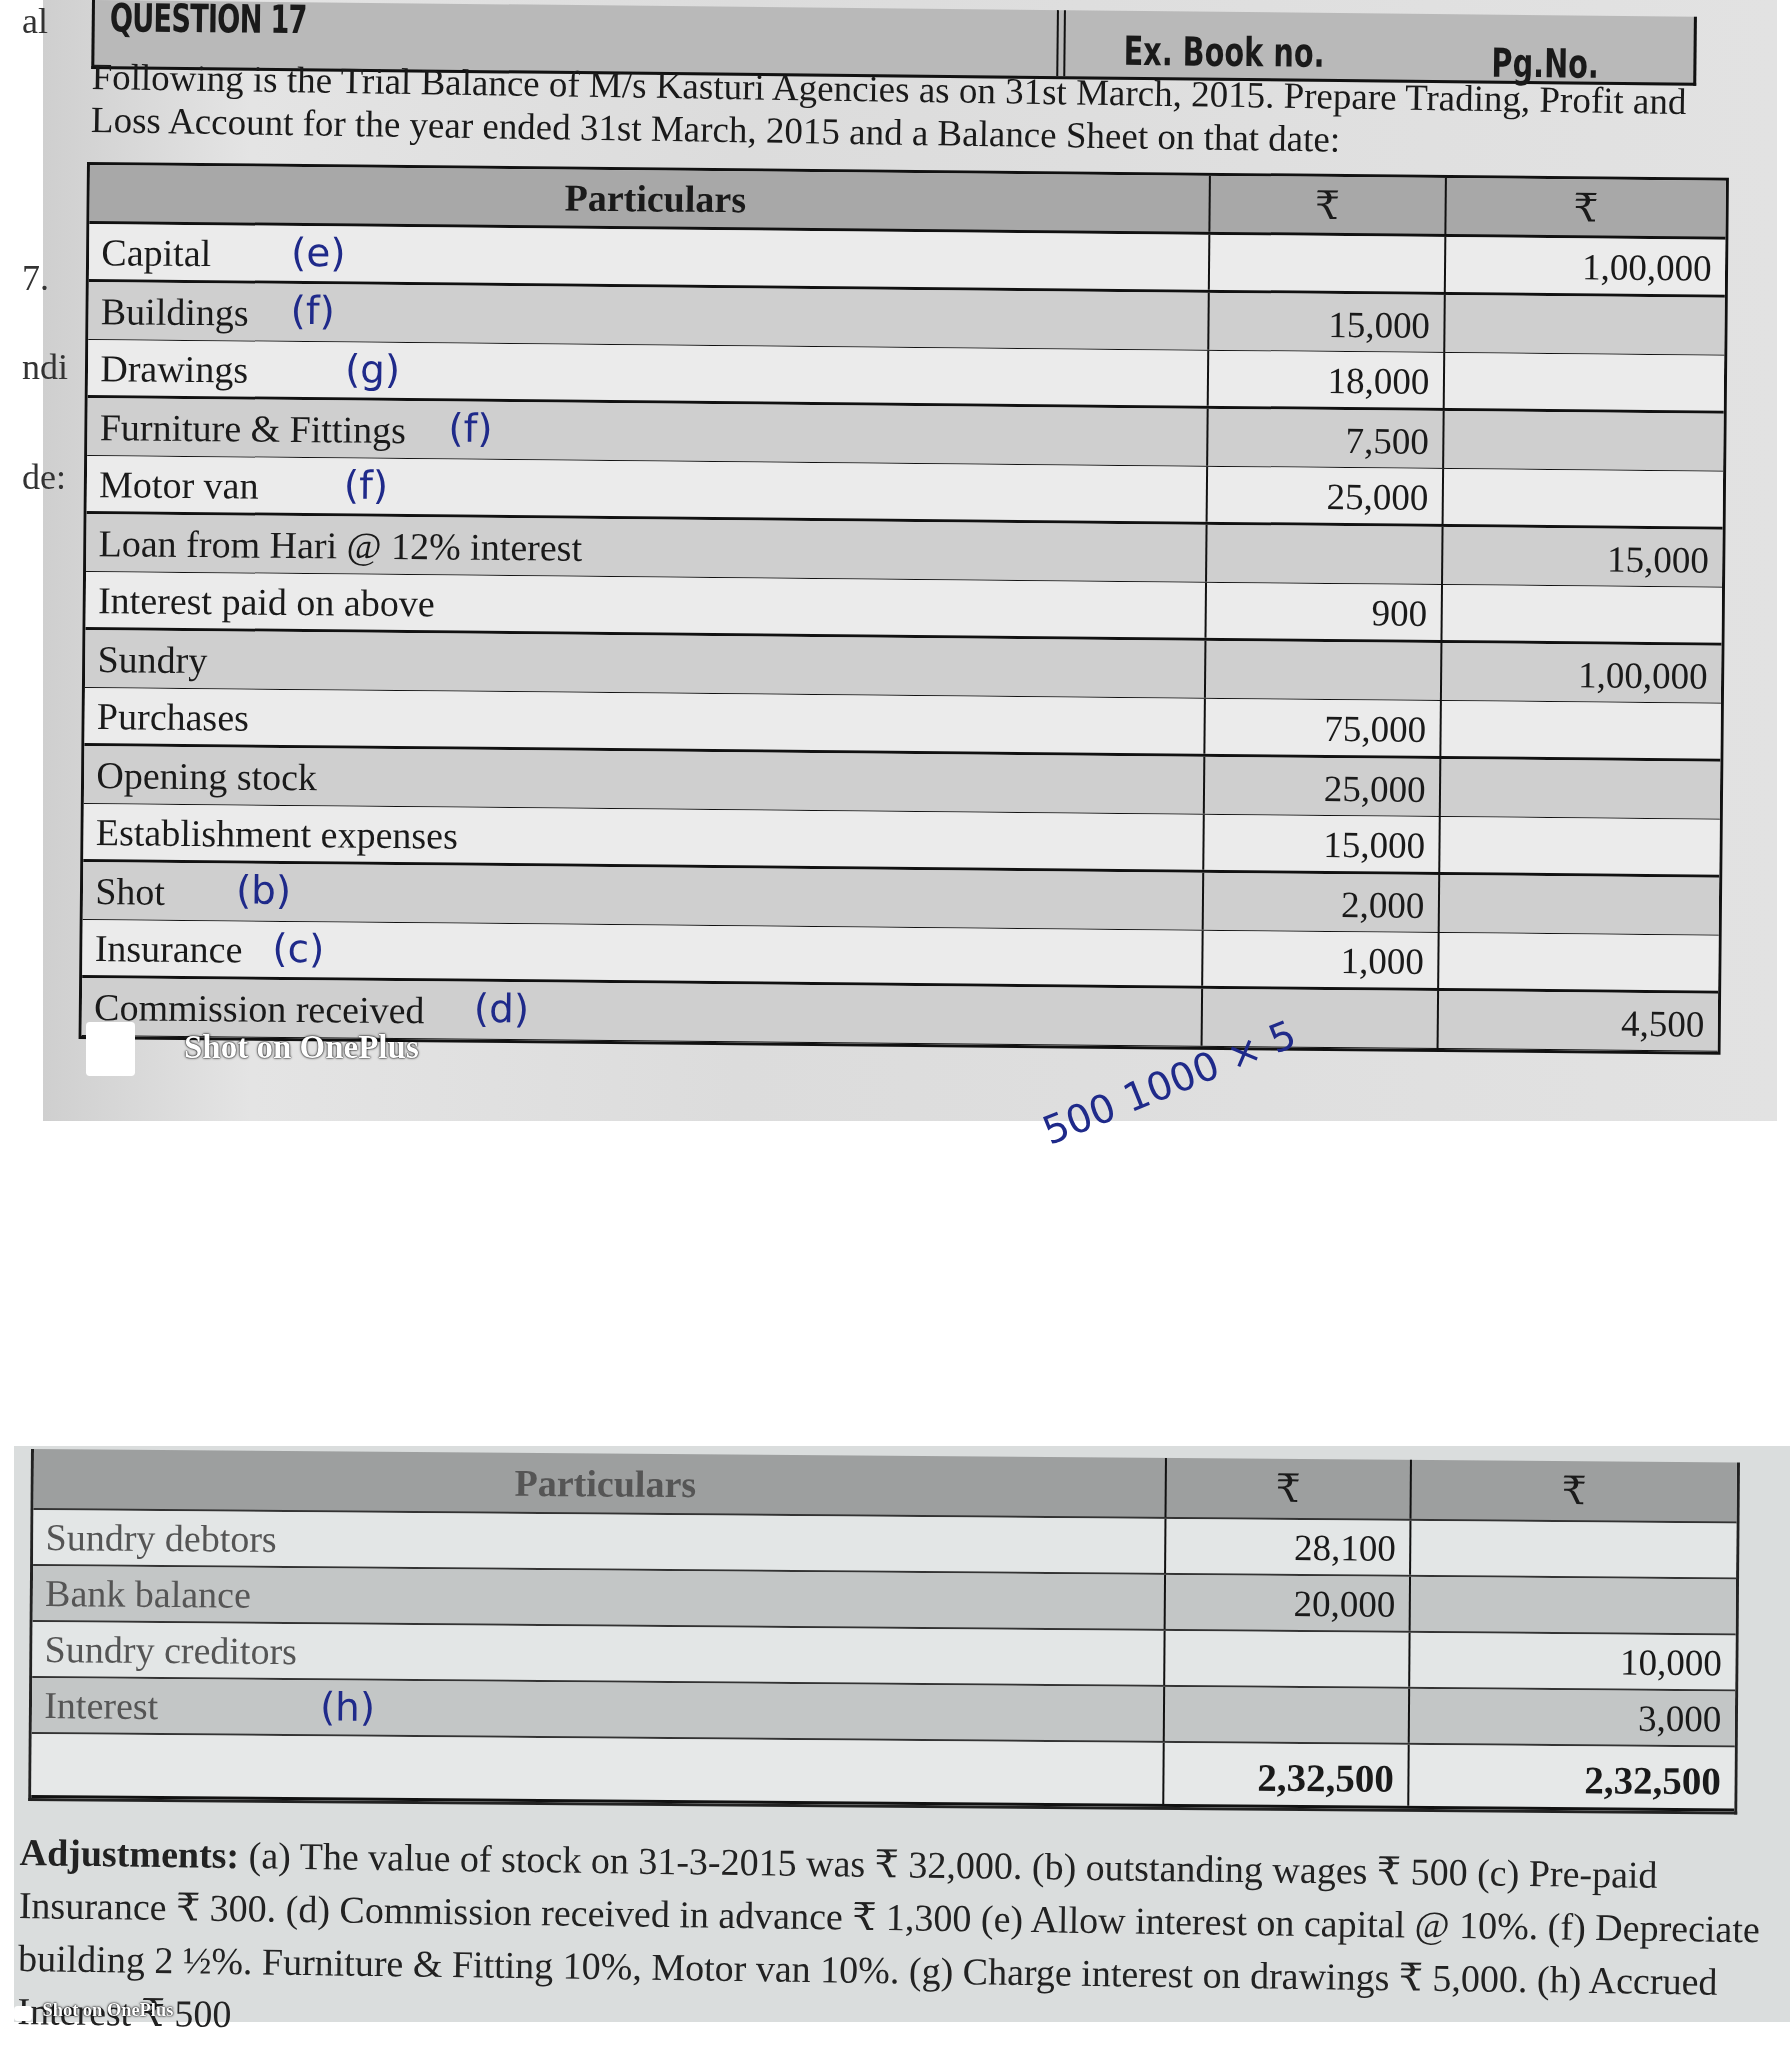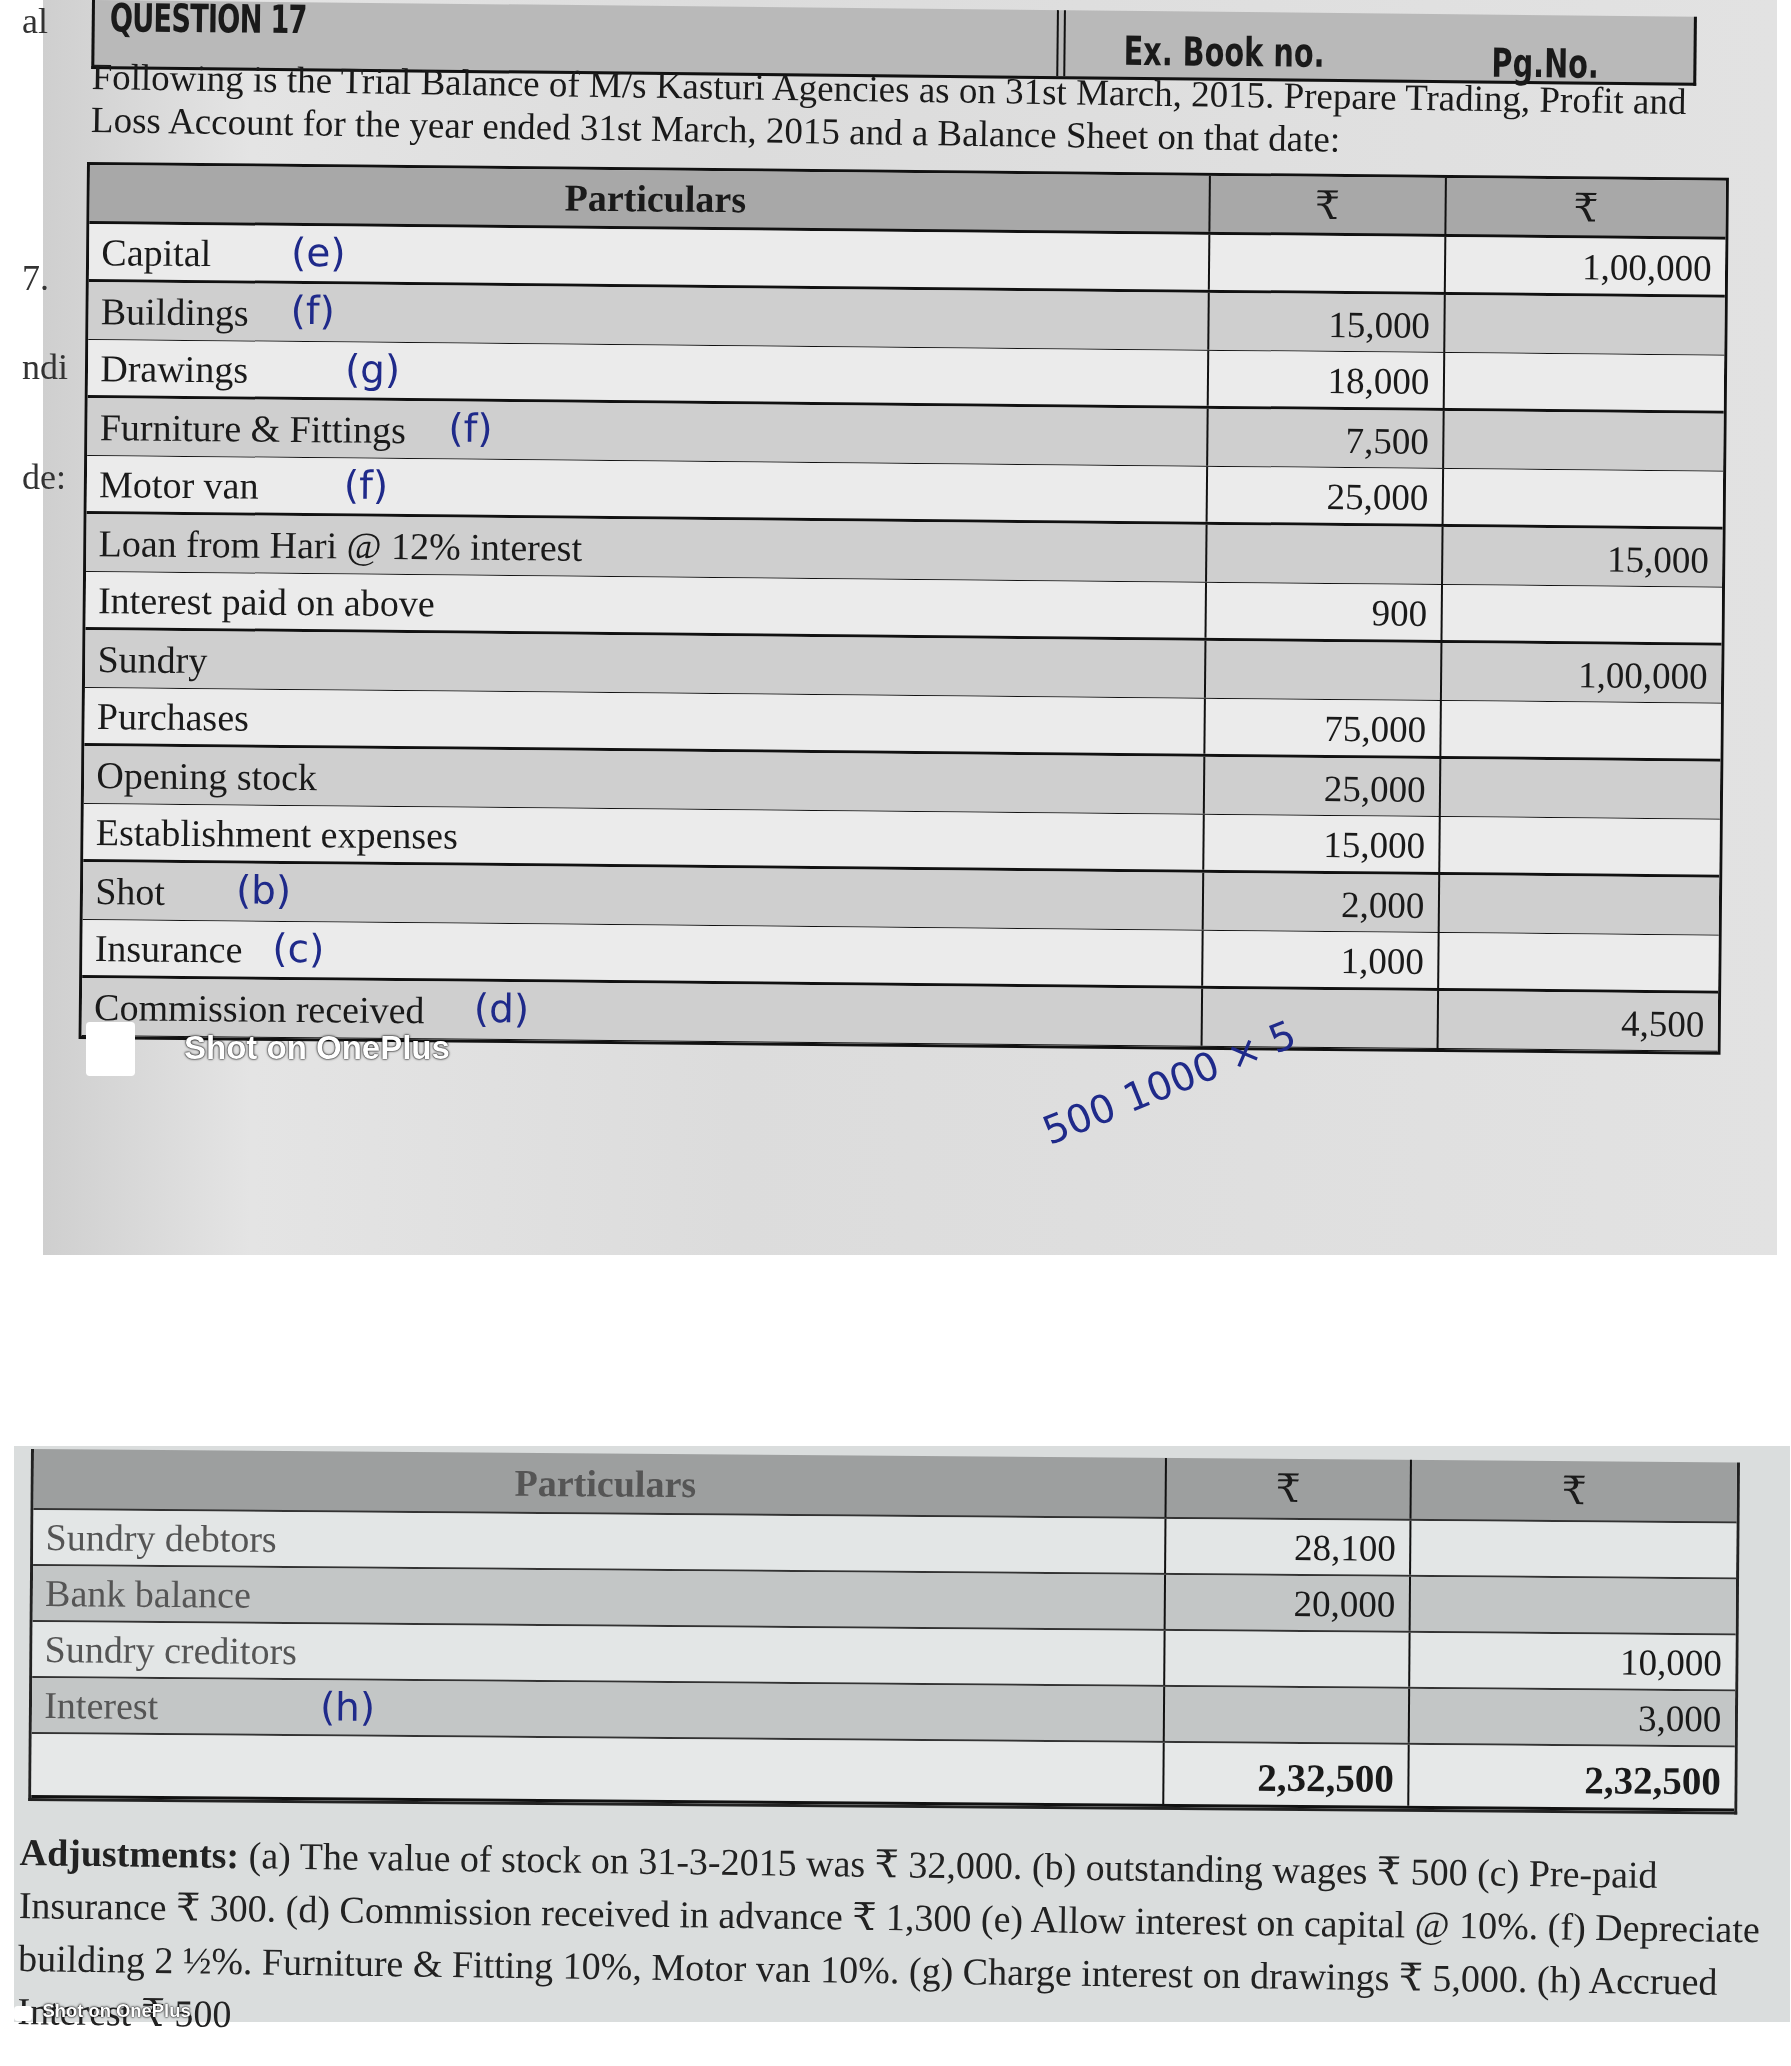--- a/index.html
+++ b/index.html
@@ -9,7 +9,7 @@
   }
   
   .photo1 {
-    position:absolute; left:43px; top:0; width:1734px; height:1255px;
+    position:absolute; left:43px; top:0; width:1734px; height:1121px;
     background:linear-gradient(90deg,#cfcfcf 0%,#e4e4e4 12%,#dcdcdc 40%,#e2e2e2 100%);
   }
   .margin-frag { position:absolute; font-size:36px; color:#333; }

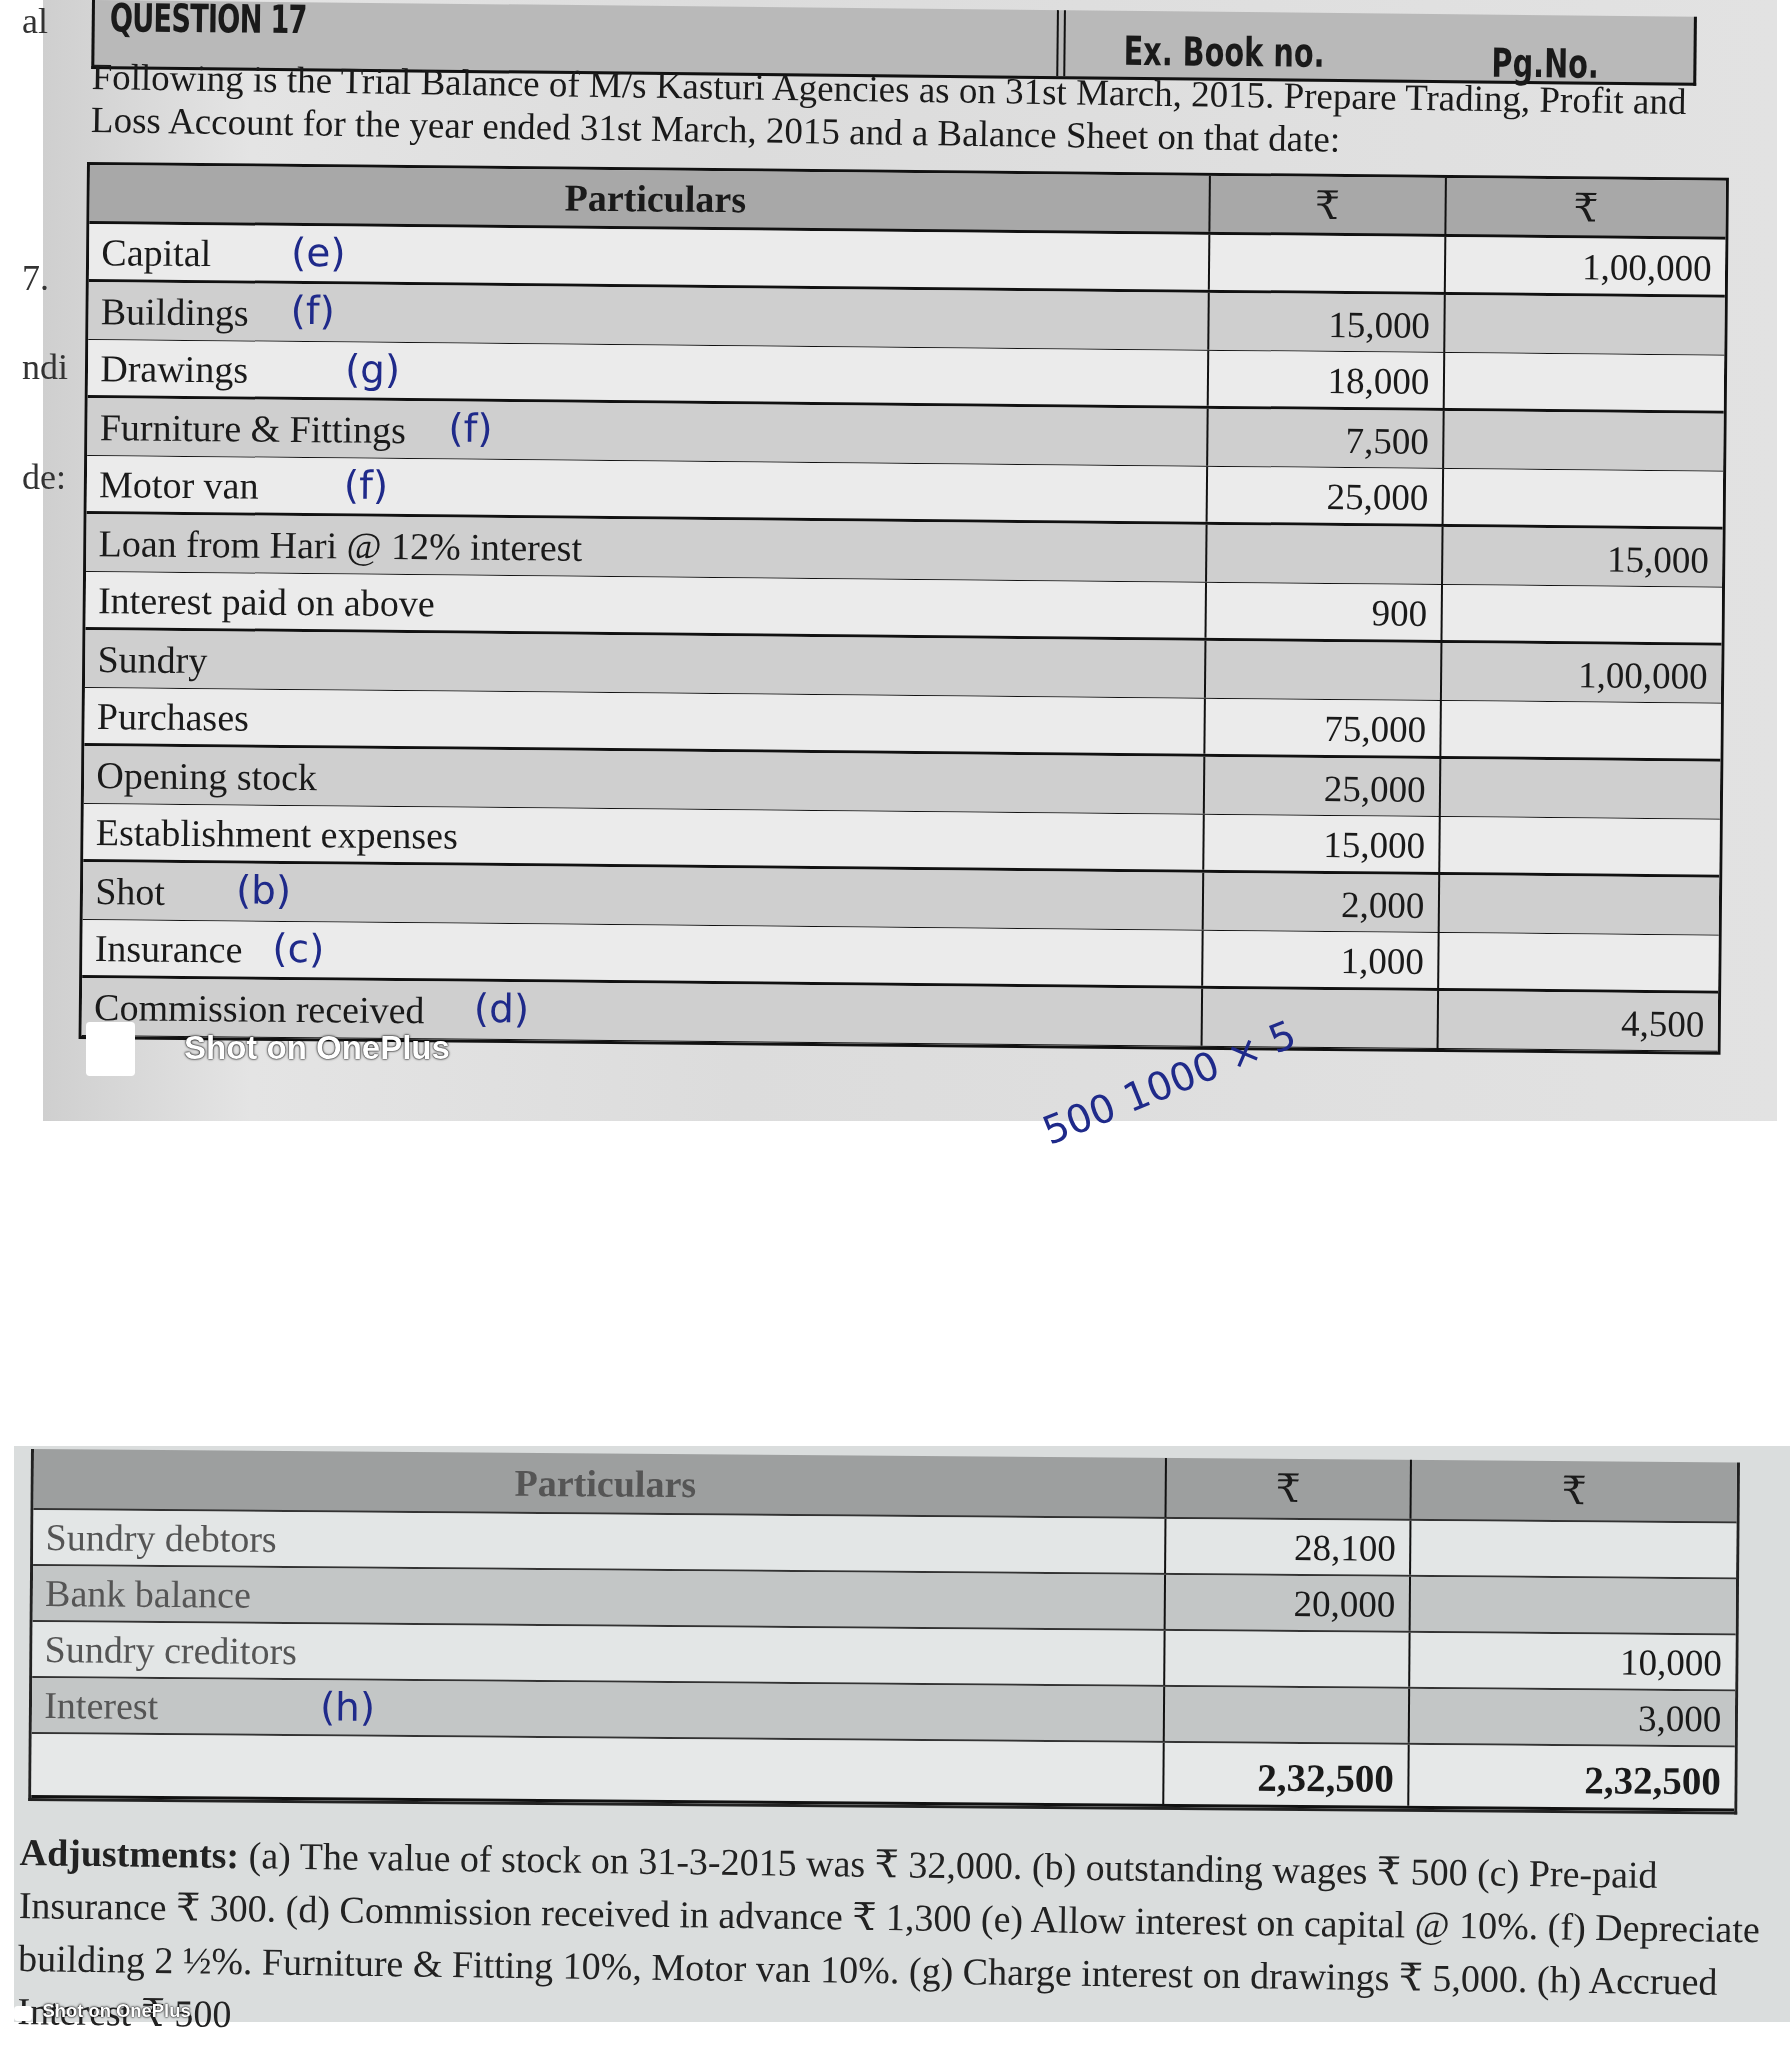--- a/index.html
+++ b/index.html
@@ -52,7 +52,7 @@
   .head .c-dr, .head .c-cr { justify-content:center; align-items:center; padding:0; font-size:39px; }
   .pen { font-family:"DejaVu Sans",sans-serif; color:#1f2a8a; font-size:39px; position:absolute; top:3.7px; }
   .watermark {
-    position:absolute; font-family:Liberation Sans, sans-serif; font-weight:bold; color:#fff;
+    position:absolute; font-family:Liberation Serif, serif; font-weight:bold; color:#fff;
     text-shadow:0 0 2.5px #000, 0 0 1.2px #000;
   }
   .wm-icon { position:absolute; background:#fff; border-radius:3.7px; }

